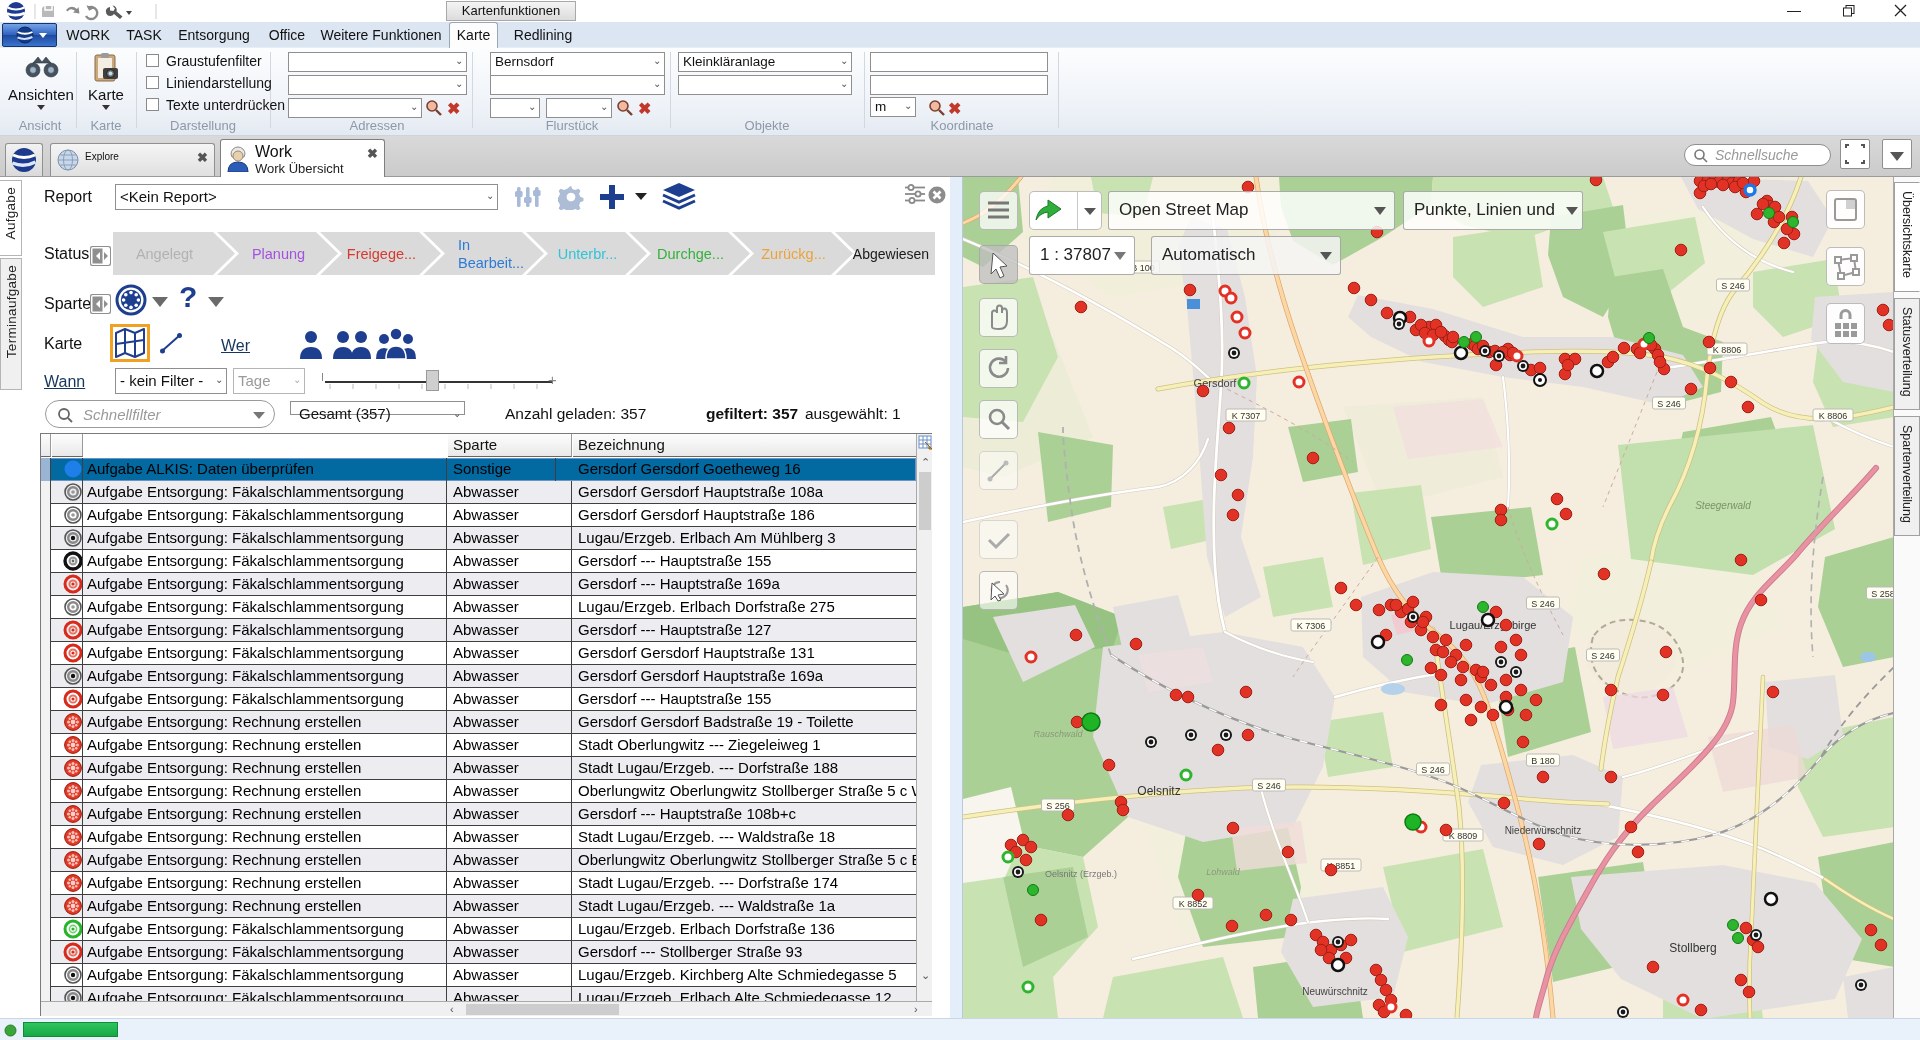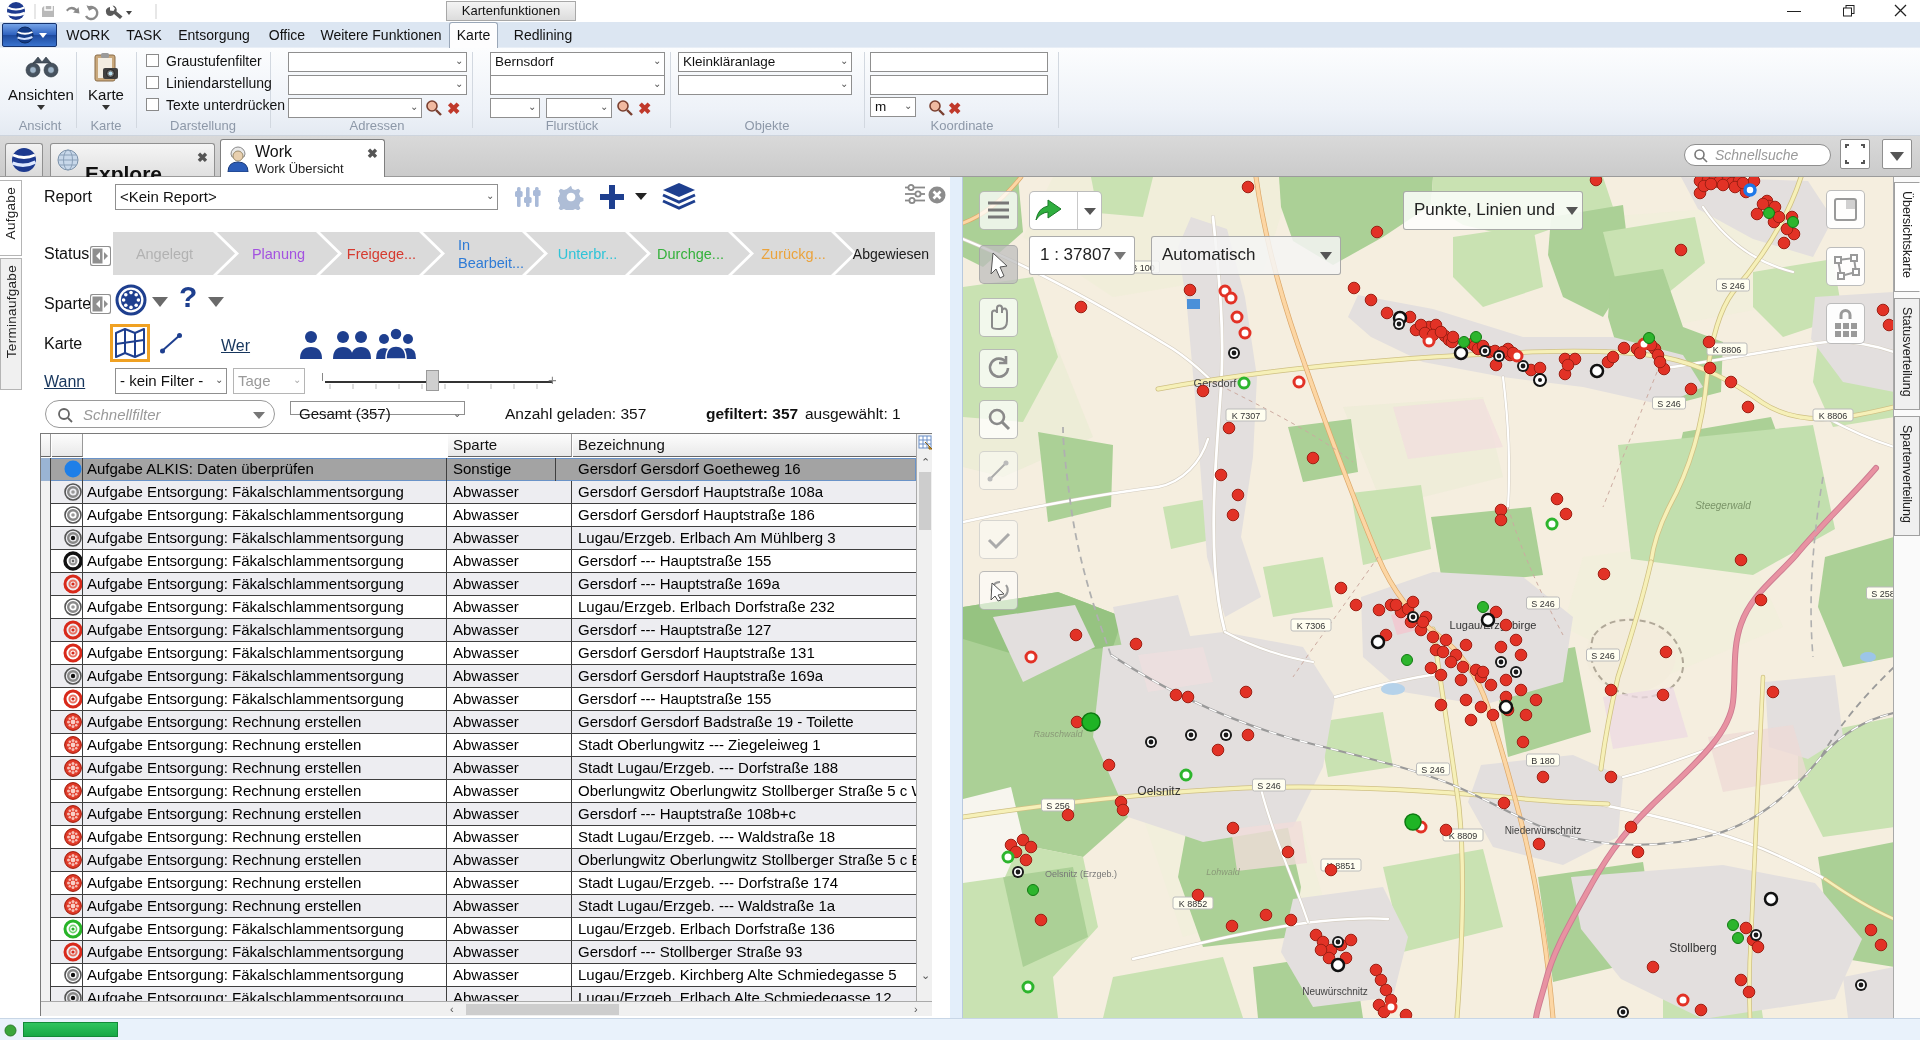--- a/index.html
+++ b/index.html
@@ -228,7 +228,7 @@
           <line x1="2.5" y1="6" x2="19.5" y2="6" stroke="#8aa0b8"></line>
           <line x1="2.5" y1="16" x2="19.5" y2="16" stroke="#8aa0b8"></line>
         </svg>
-    <div class="abs" style="left:34px;top:18px;font-size:21px;color:#111;font-weight:bold;">Explore</div>
+    <div class="abs" style="left:34px;top:7px;font-size:10px;color:#111;">Explore</div>
     <div class="abs" style="left:146px;top:6px;color:#555;font-size:13px;font-weight:bold;">✖</div>
   </div>
   <div class="dtab" style="left:220px;top:3px;width:165px;height:38px;background:#fff;border-color:#7f7f7f;">

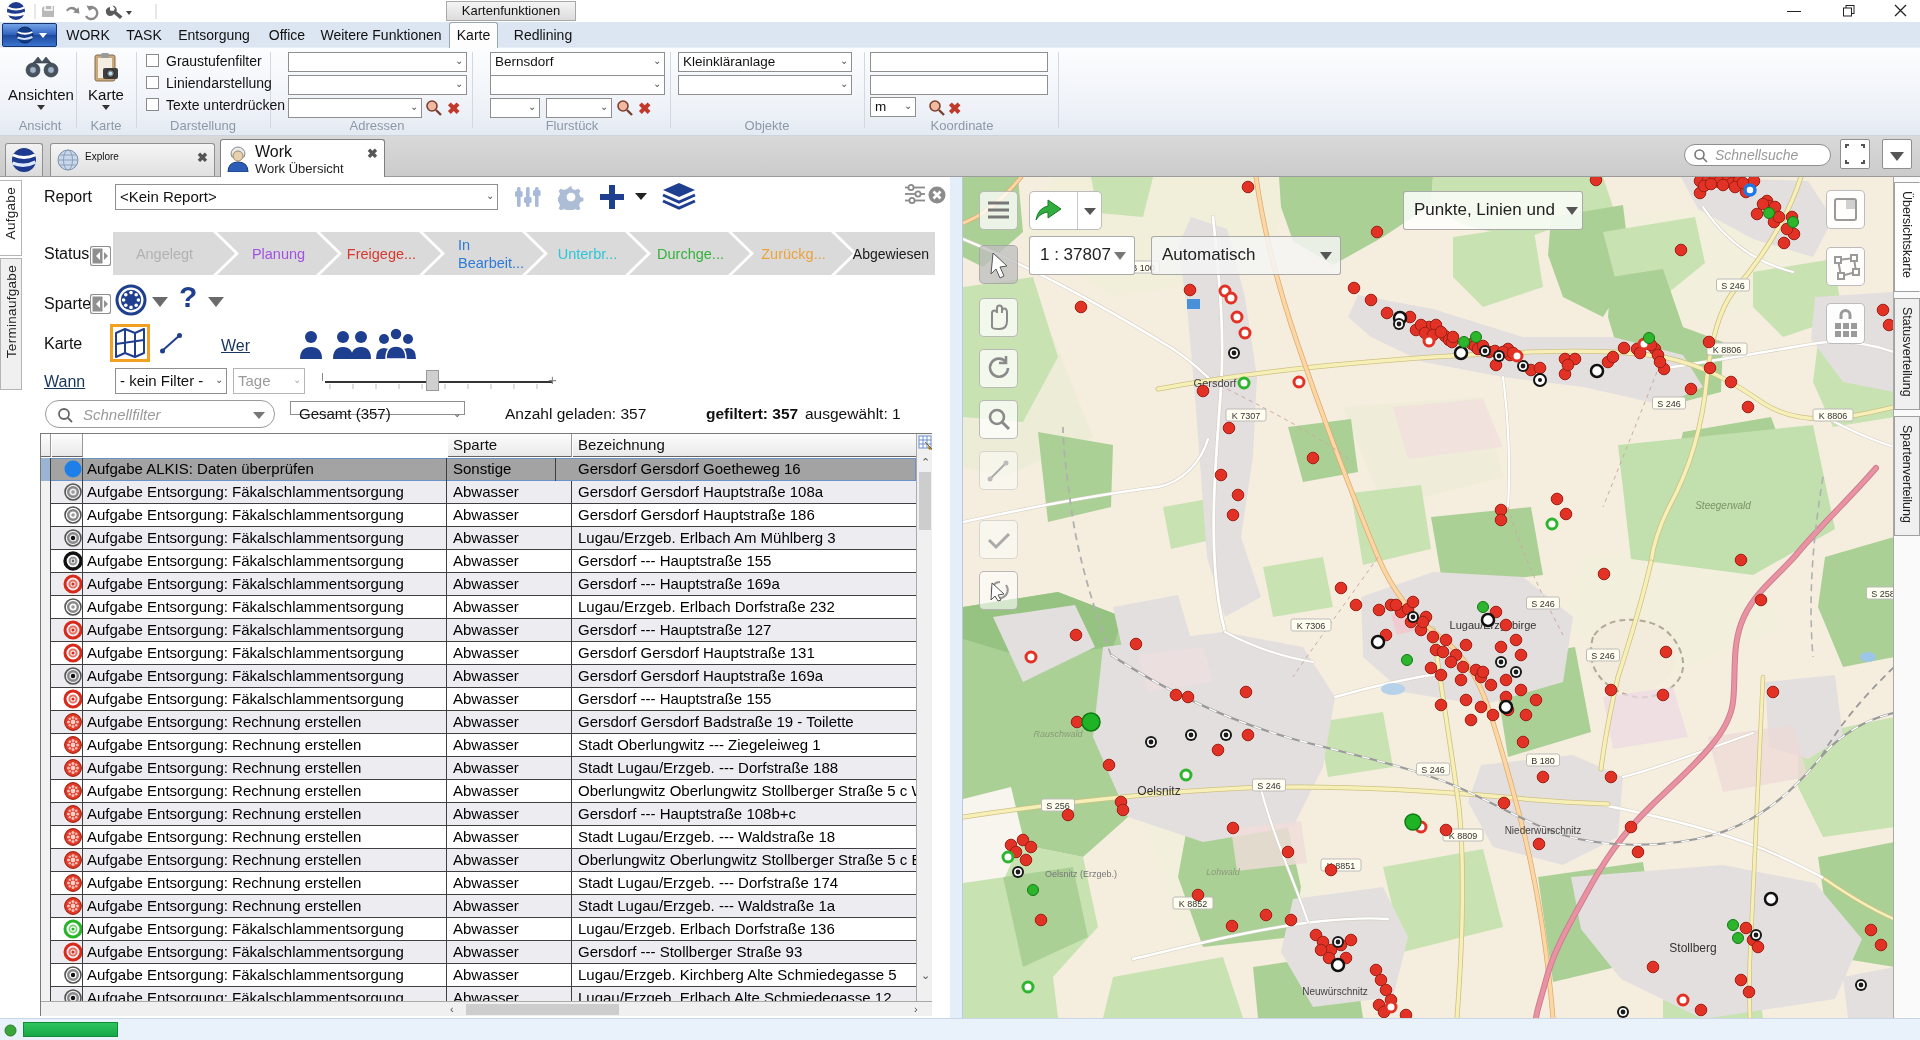--- a/index.html
+++ b/index.html
@@ -1306,6 +1306,10 @@
     <div class="abs" style="left:47px;top:0;width:1px;height:37px;background:#c9c9c9;"></div>
     <div class="abs" style="left:54px;top:16px;width:0;height:0;border-left:6px solid transparent;border-right:6px solid transparent;border-top:7px solid #555;"></div>
   </div>
+  <div class="mapdd" style="left:145px;top:14px;width:287px;">
+        <span class="mtxt">Open Street Map</span>
+        <span class="marr"></span>
+      </div>
   <div class="mapdd" style="left:440px;top:14px;width:180px;">
         <span class="mtxt">Punkte, Linien und</span>
         <span class="marr" style="right:4px;"></span>

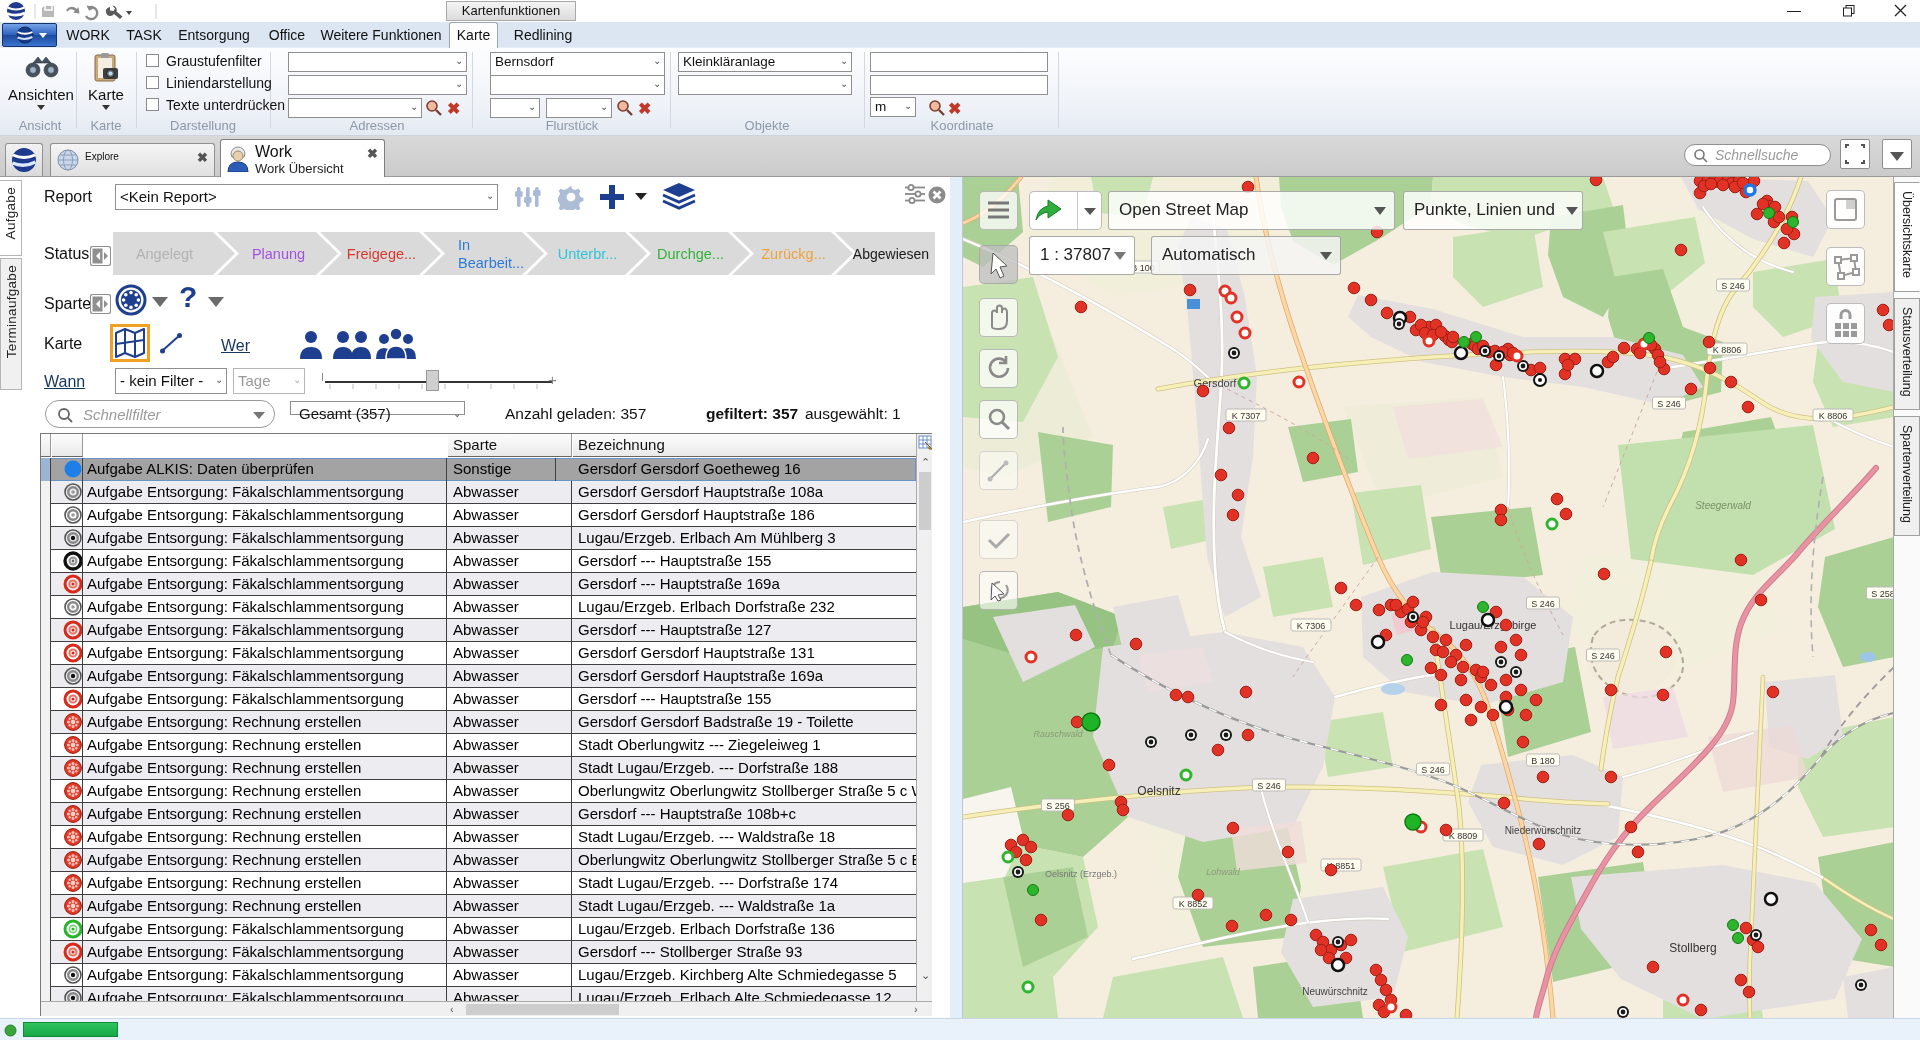--- a/index.html
+++ b/index.html
@@ -432,7 +432,7 @@
     <div class="thead" style="left:407px;width:124px;border-right:1px solid #999;padding-left:5px;line-height:22px;">Sparte</div>
     <div class="thead" style="left:532px;width:343px;padding-left:5px;line-height:22px;">Bezeichnung</div>
     <div id="rows">
-          <div class="trow" style="top:24px;background:#a3a3a3;outline:1px solid #6a93c8;outline-offset:-1px;border-bottom:1px solid #3f3f3f;">
+          <div class="trow" style="top:24px;background:#0369a1;outline:1px solid #6a93c8;outline-offset:-1px;border-bottom:1px solid #3f3f3f;">
             <div class="tcell" style="left:0;width:10px;background:#9ab4d4;"></div>
             <div class="tcell" style="left:11px;width:31px;">
               <svg class="ticon" width="20" height="20" viewBox="0 0 20 20">

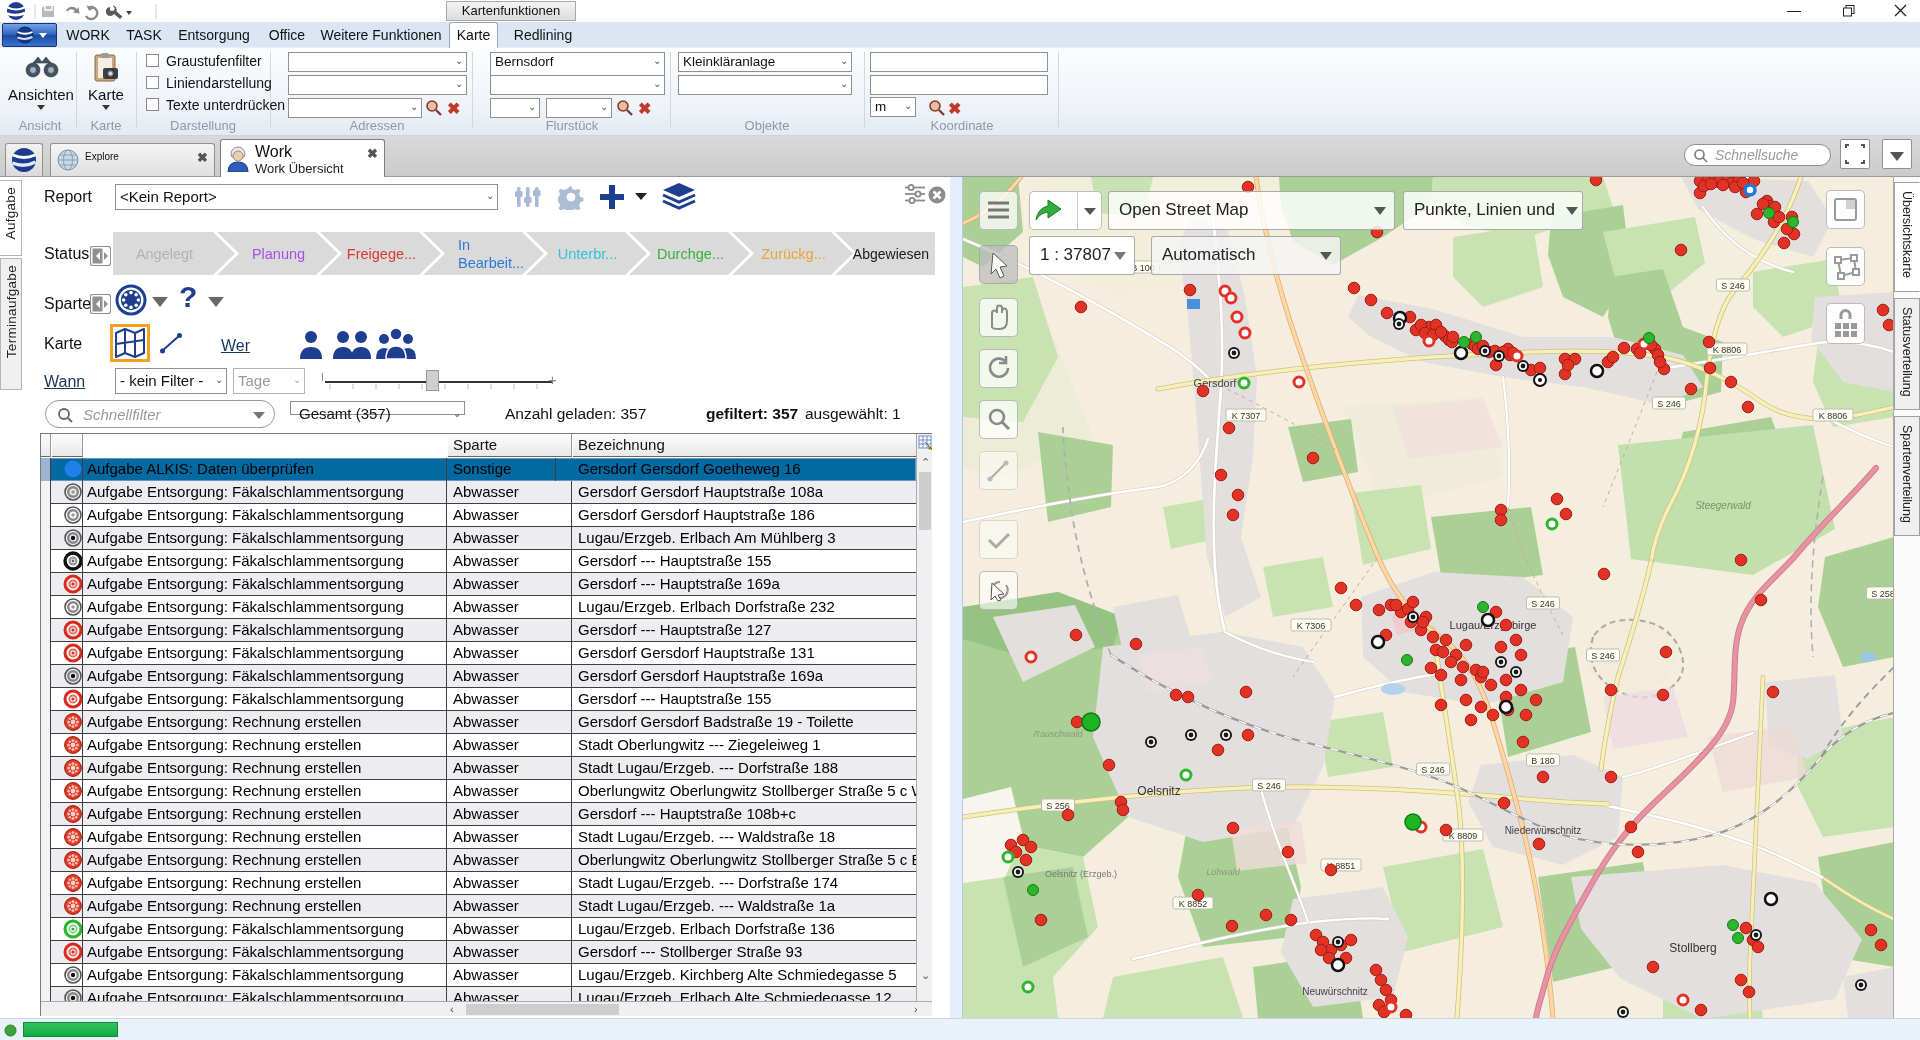--- a/index.html
+++ b/index.html
@@ -519,7 +519,7 @@
             </div>
             <div class="tcell" style="left:43px;width:363px;padding-left:3px;">Aufgabe Entsorgung: Fäkalschlammentsorgung</div>
             <div class="tcell" style="left:407px;width:124px;padding-left:5px;">Abwasser</div>
-            <div class="tcell" style="left:532px;width:343px;padding-left:5px;border-right:none;">Lugau/Erzgeb. Erlbach Dorfstraße 232</div>
+            <div class="tcell" style="left:532px;width:343px;padding-left:5px;border-right:none;">Lugau/Erzgeb. Erlbach Dorfstraße 275</div>
           </div>
           <div class="trow" style="top:185px;background:#ededf1;border-bottom:1px solid #3f3f3f;">
             <div class="tcell" style="left:0;width:10px;background:#f2f2f2;"></div>

